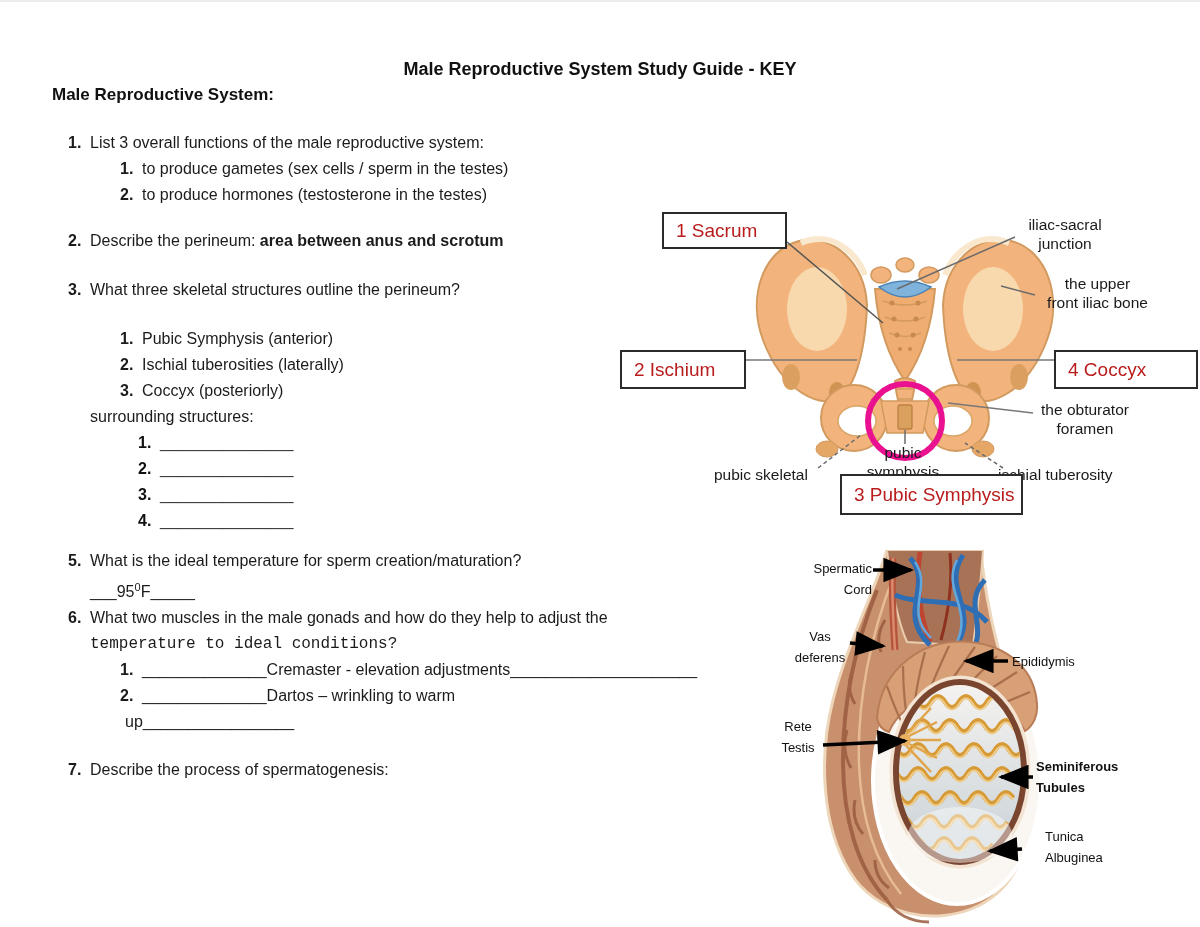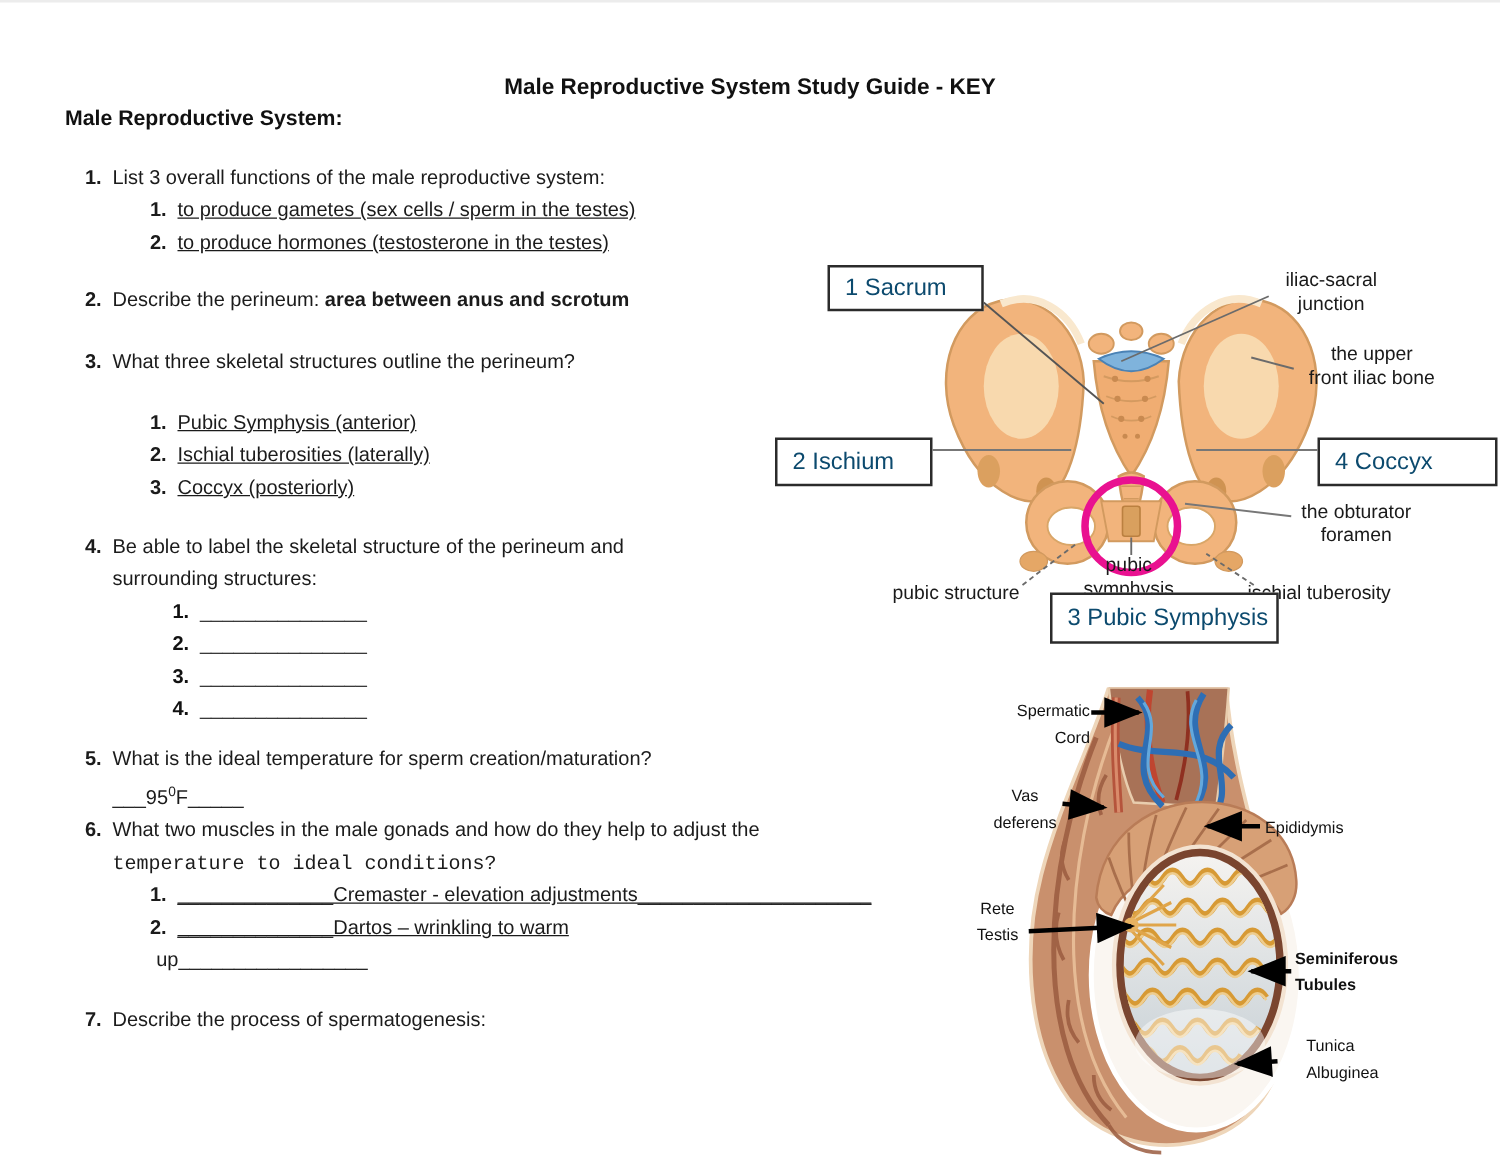--- a/index.html
+++ b/index.html
@@ -12,7 +12,7 @@
   .questions{position:absolute;left:68px;top:128px;width:700px;font-size:16px;line-height:26px;}
   .line{white-space:nowrap;}
   .num{display:inline-block;min-width:22px;font-weight:bold;}
-  .sub{margin-left:52px;text-decoration:underline;}
+  .sub{margin-left:52px;}
   .blank-row{margin-left:70px;color:#333;}
   .blank-row .num{color:#111;}
   .ansline{margin-left:22px;}

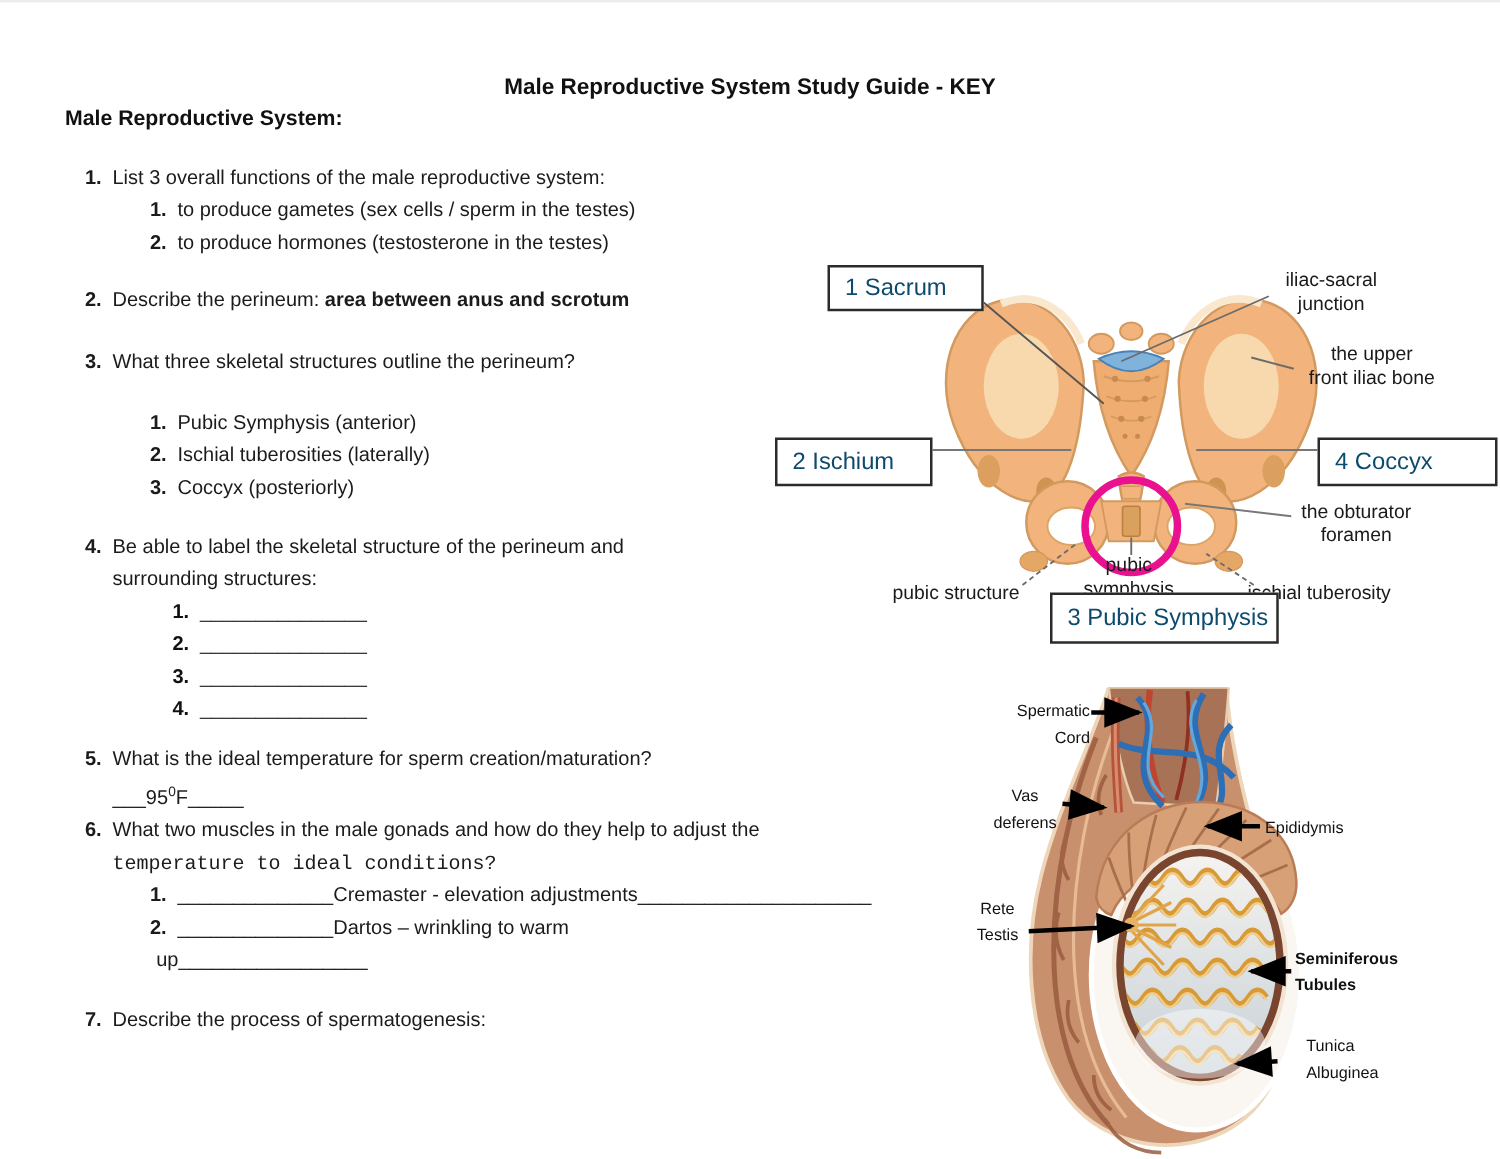--- a/index.html
+++ b/index.html
@@ -24,7 +24,7 @@
   
   svg.diagram{position:absolute;z-index:1;}
   .box{position:absolute;z-index:3;background:#fff;border:2px solid #2b2b2b;box-sizing:border-box;
-       display:flex;align-items:center;padding-left:12px;font-size:19px;color:#0c4a6e;}
+       display:flex;align-items:center;padding-left:12px;font-size:19px;color:#b91c1c;}
   .dlabel{position:absolute;z-index:2;font-size:15.5px;line-height:19px;color:#1a1a1a;white-space:pre-line;}
   .tlabel{position:absolute;z-index:2;font-size:13px;line-height:21px;color:#111;white-space:pre-line;}
   .ctr{text-align:center;} .rgt{text-align:right;}

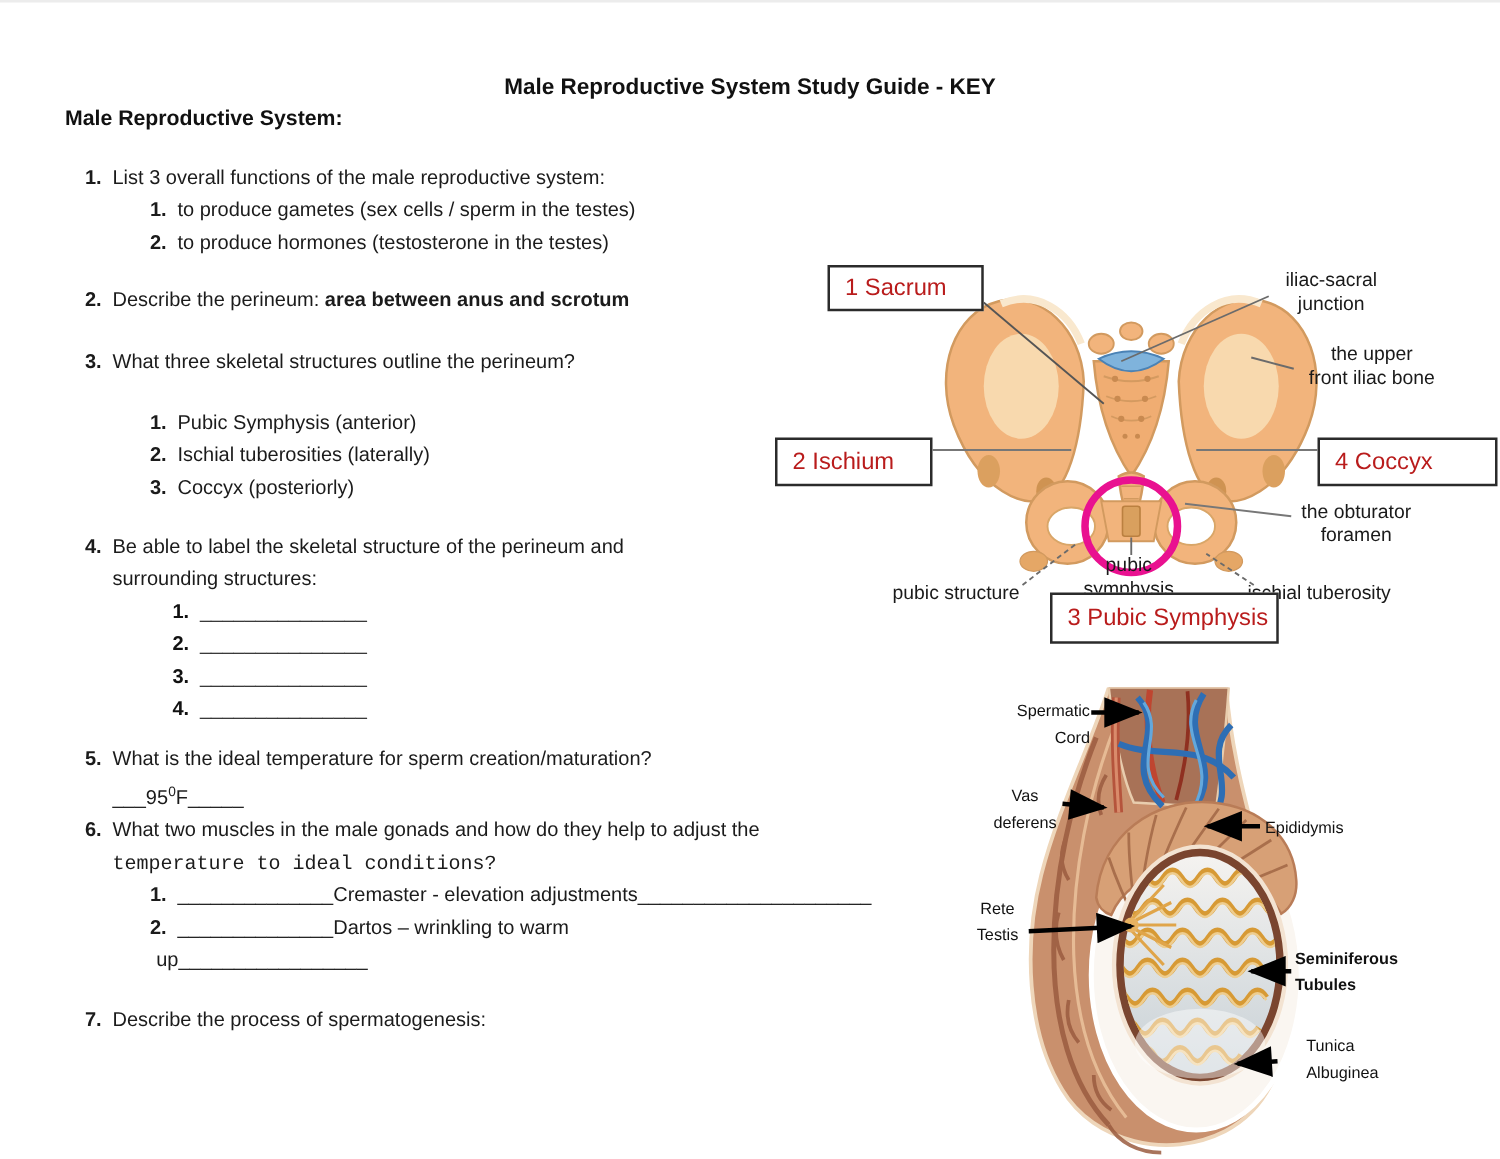--- a/index.html
+++ b/index.html
@@ -65,9 +65,6 @@
       <span class="num">3.</span><span>Coccyx (posteriorly)</span>
     </div>
 
-    <div class="line gap21">
-      <span class="num">4.</span><span>Be able to label the skeletal structure of the perineum and</span>
-    </div>
     <div class="line" style="margin-left:22px;">surrounding structures:</div>
     <div class="line blank-row">
       <span class="num">1.</span><span>_______________</span>

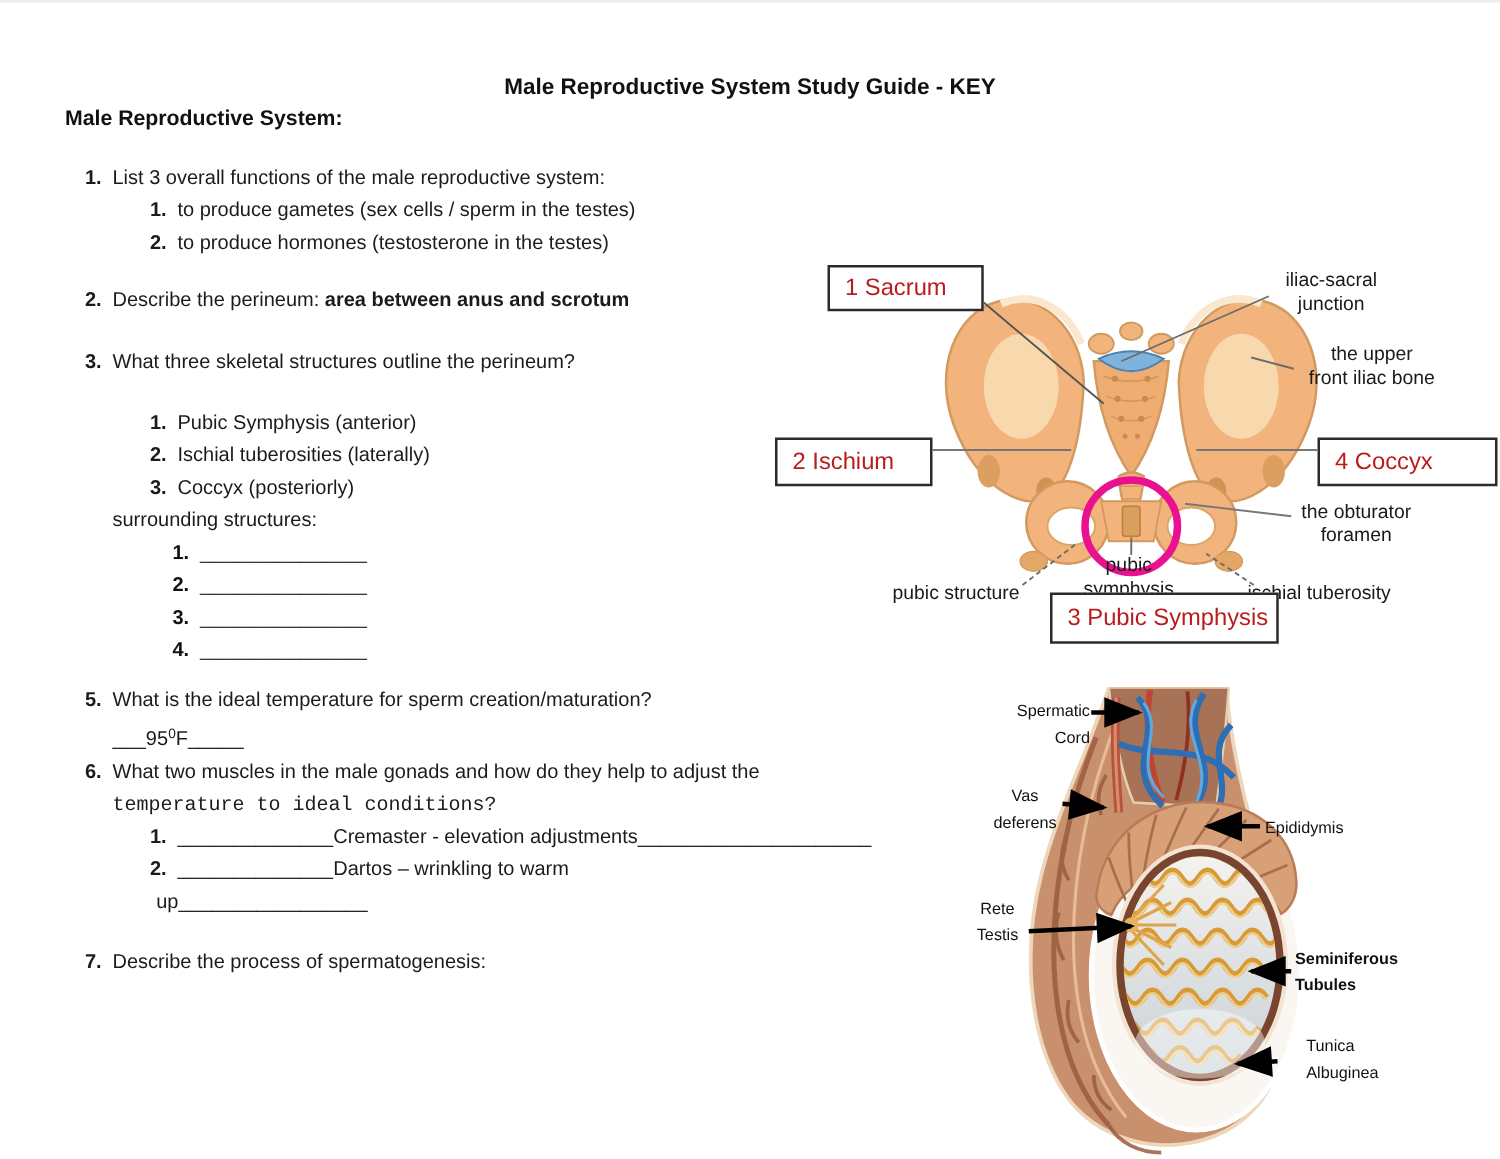--- a/index.html
+++ b/index.html
@@ -172,7 +172,7 @@
 front iliac bone</div>
   <div class="dlabel ctr" style="left:1025px;top:398px;width:120px;">the obturator
 foramen</div>
-  <div class="dlabel" style="left:714px;top:463px;width:110px;">pubic structure</div>
+  <div class="dlabel" style="left:714px;top:463px;width:110px;">pubic skeletal</div>
   <div class="dlabel ctr" style="left:858px;top:441px;width:90px;z-index:2;">pubic
 symphysis</div>
   <div class="dlabel" style="left:998px;top:463px;width:130px;">ischial tuberosity</div>

